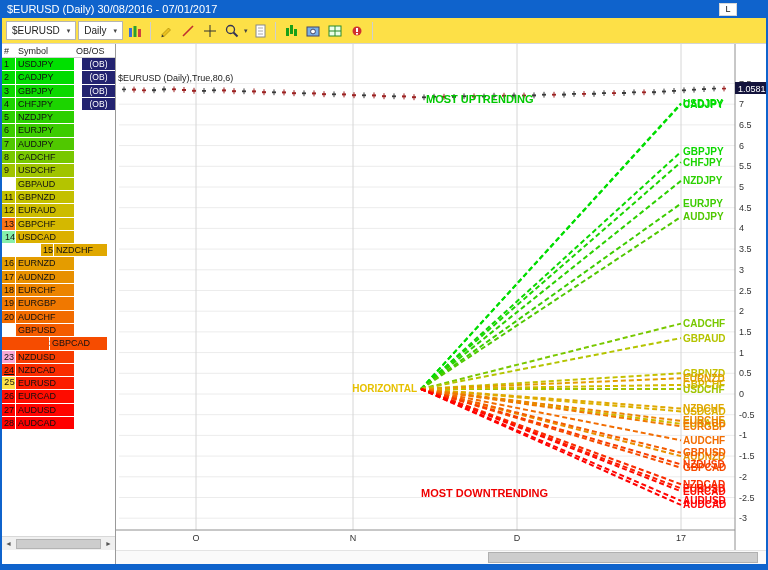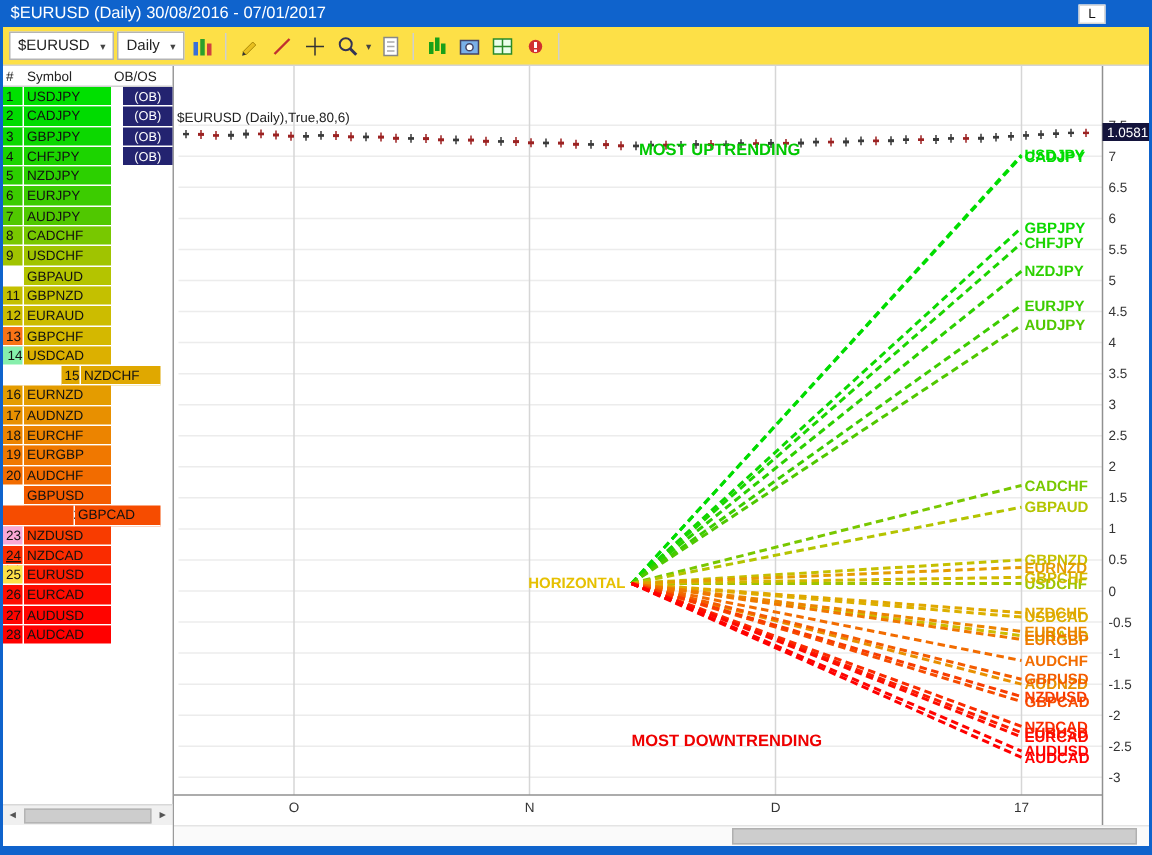--- a/index.html
+++ b/index.html
@@ -269,7 +269,7 @@
             <span class="c-ob"></span>
           </div>
           <div class="prow">
-            <span class="c-num" style="background: #fde047;">25</span>
+            <span class="c-num" style="background: #fde047; font-family: Liberation Mono, monospace;">25</span>
             <span class="c-sym" style="background: rgb(252, 28, 0);">EURUSD</span>
             <span class="c-ob"></span>
           </div>

